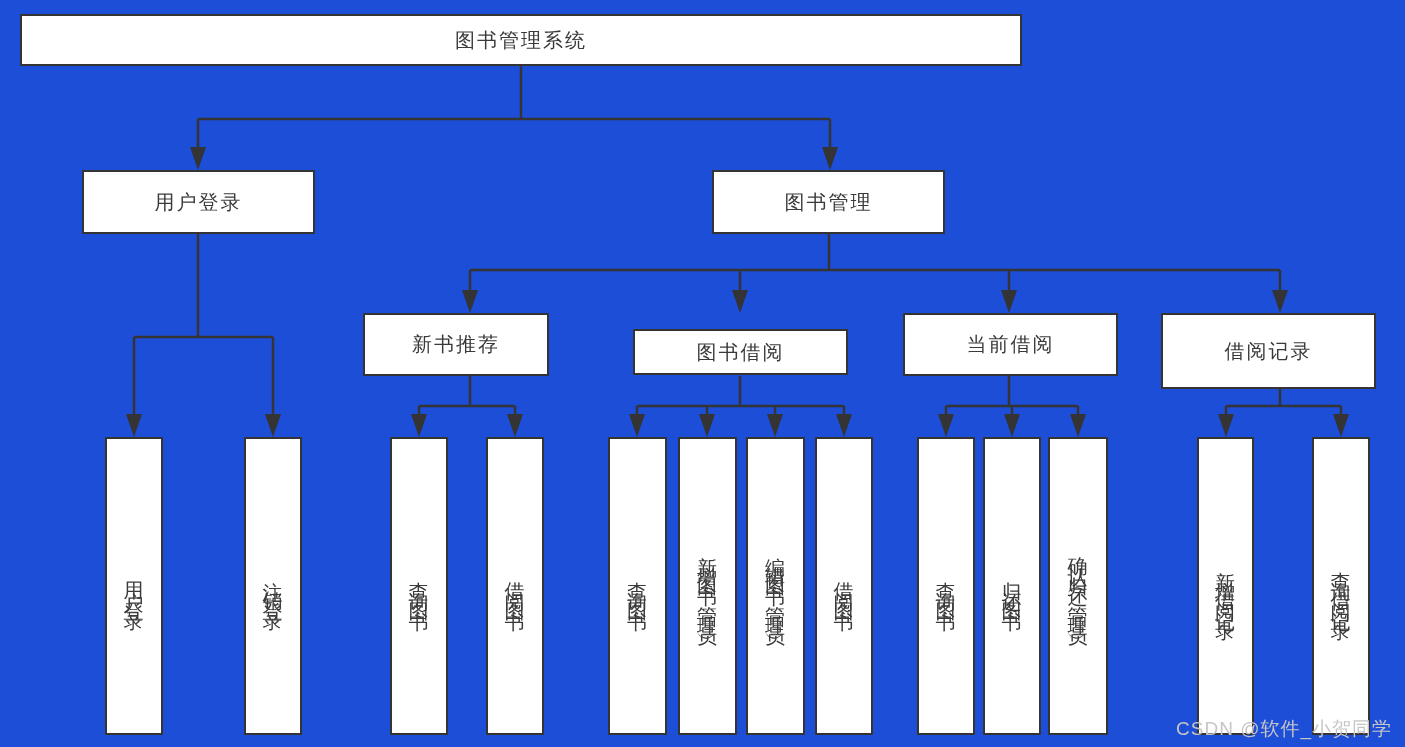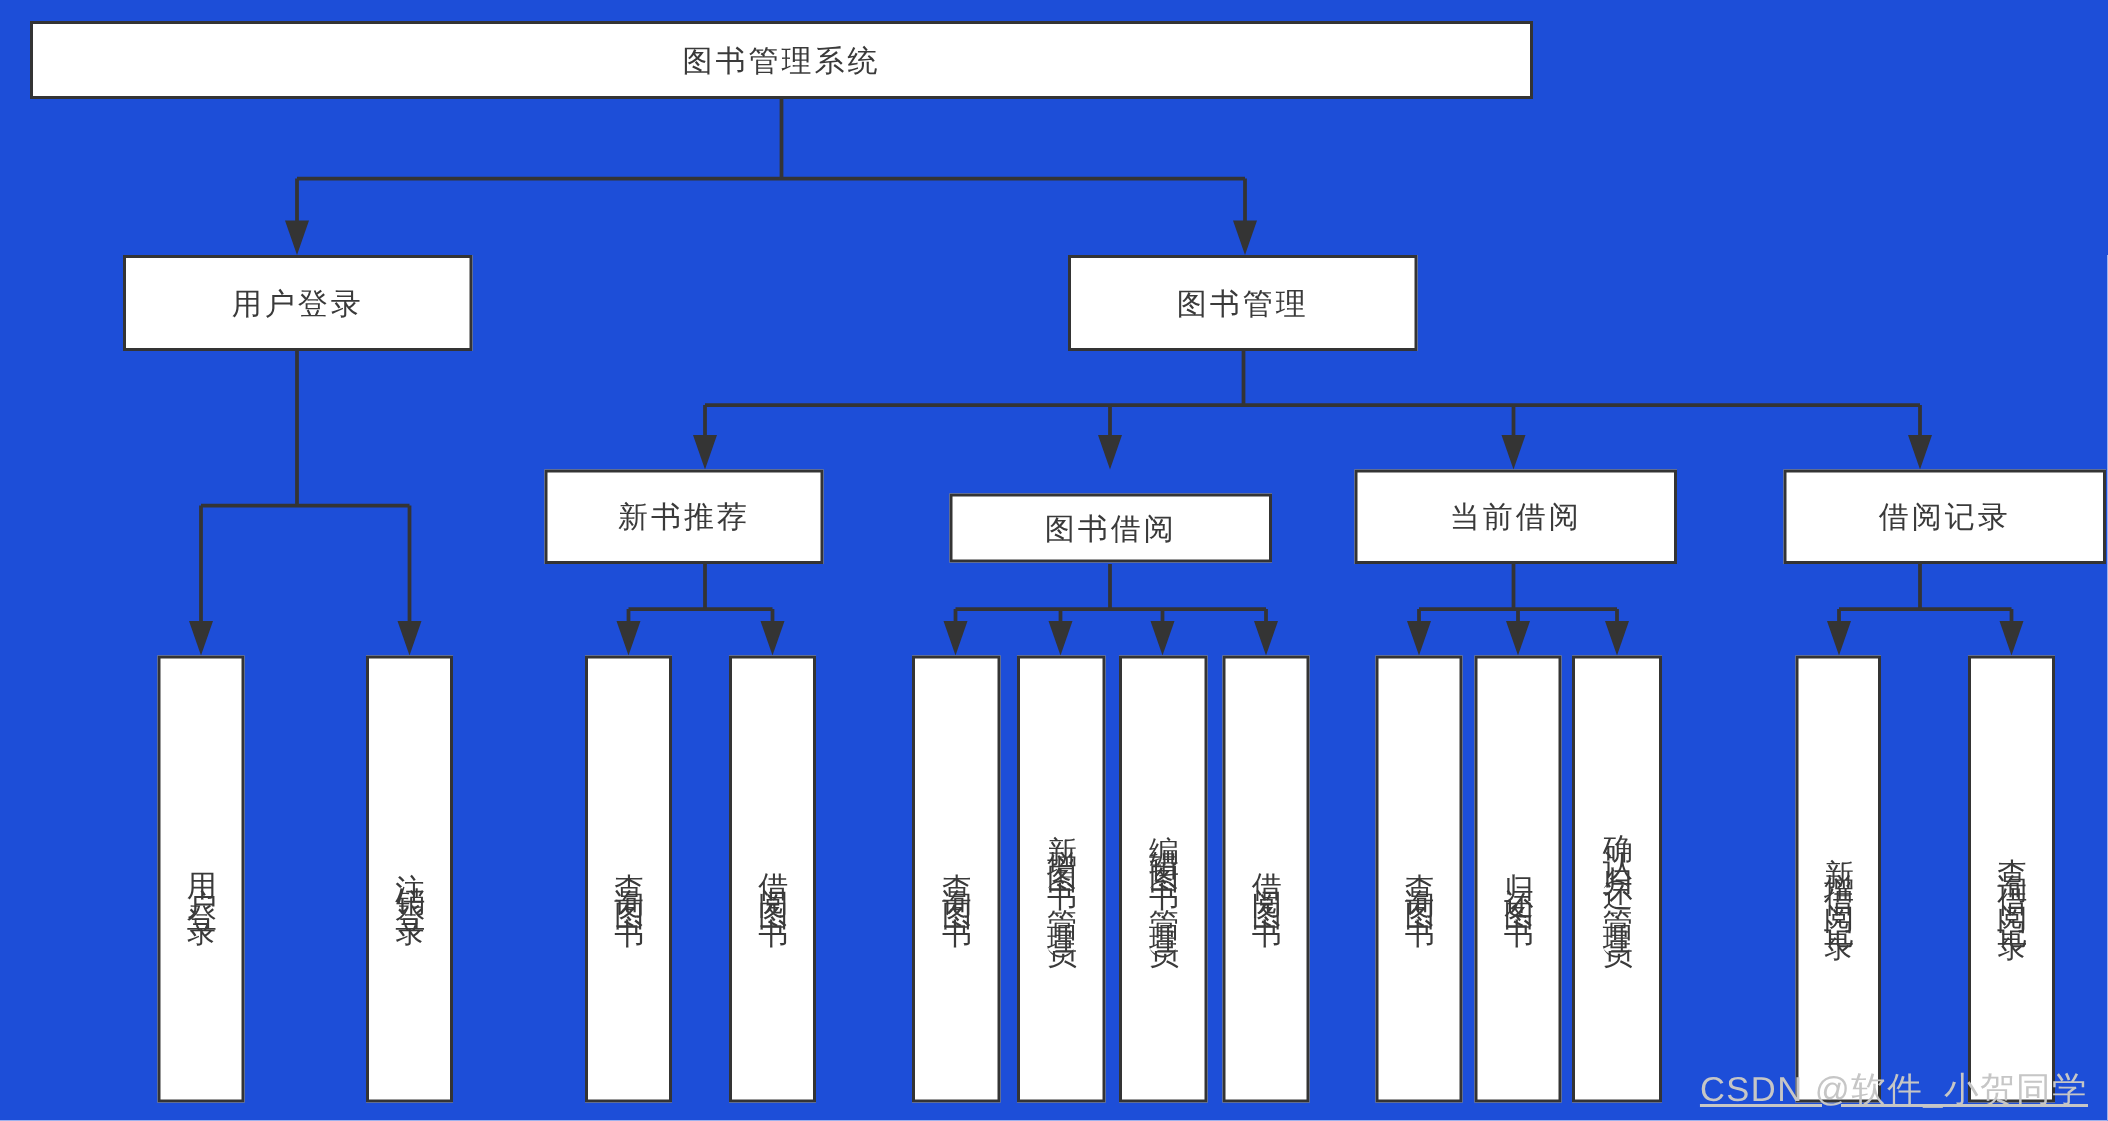--- a/index.html
+++ b/index.html
@@ -79,7 +79,7 @@
   <div class="box h" style="left:903px;top:313px;width:215px;height:63px">
     <span>当前借阅</span>
   </div>
-  <div class="box h" style="left:1189px;top:313px;width:215px;height:63px">
+  <div class="box h" style="left:1161px;top:313px;width:215px;height:76px">
     <span>借阅记录</span>
   </div>
 

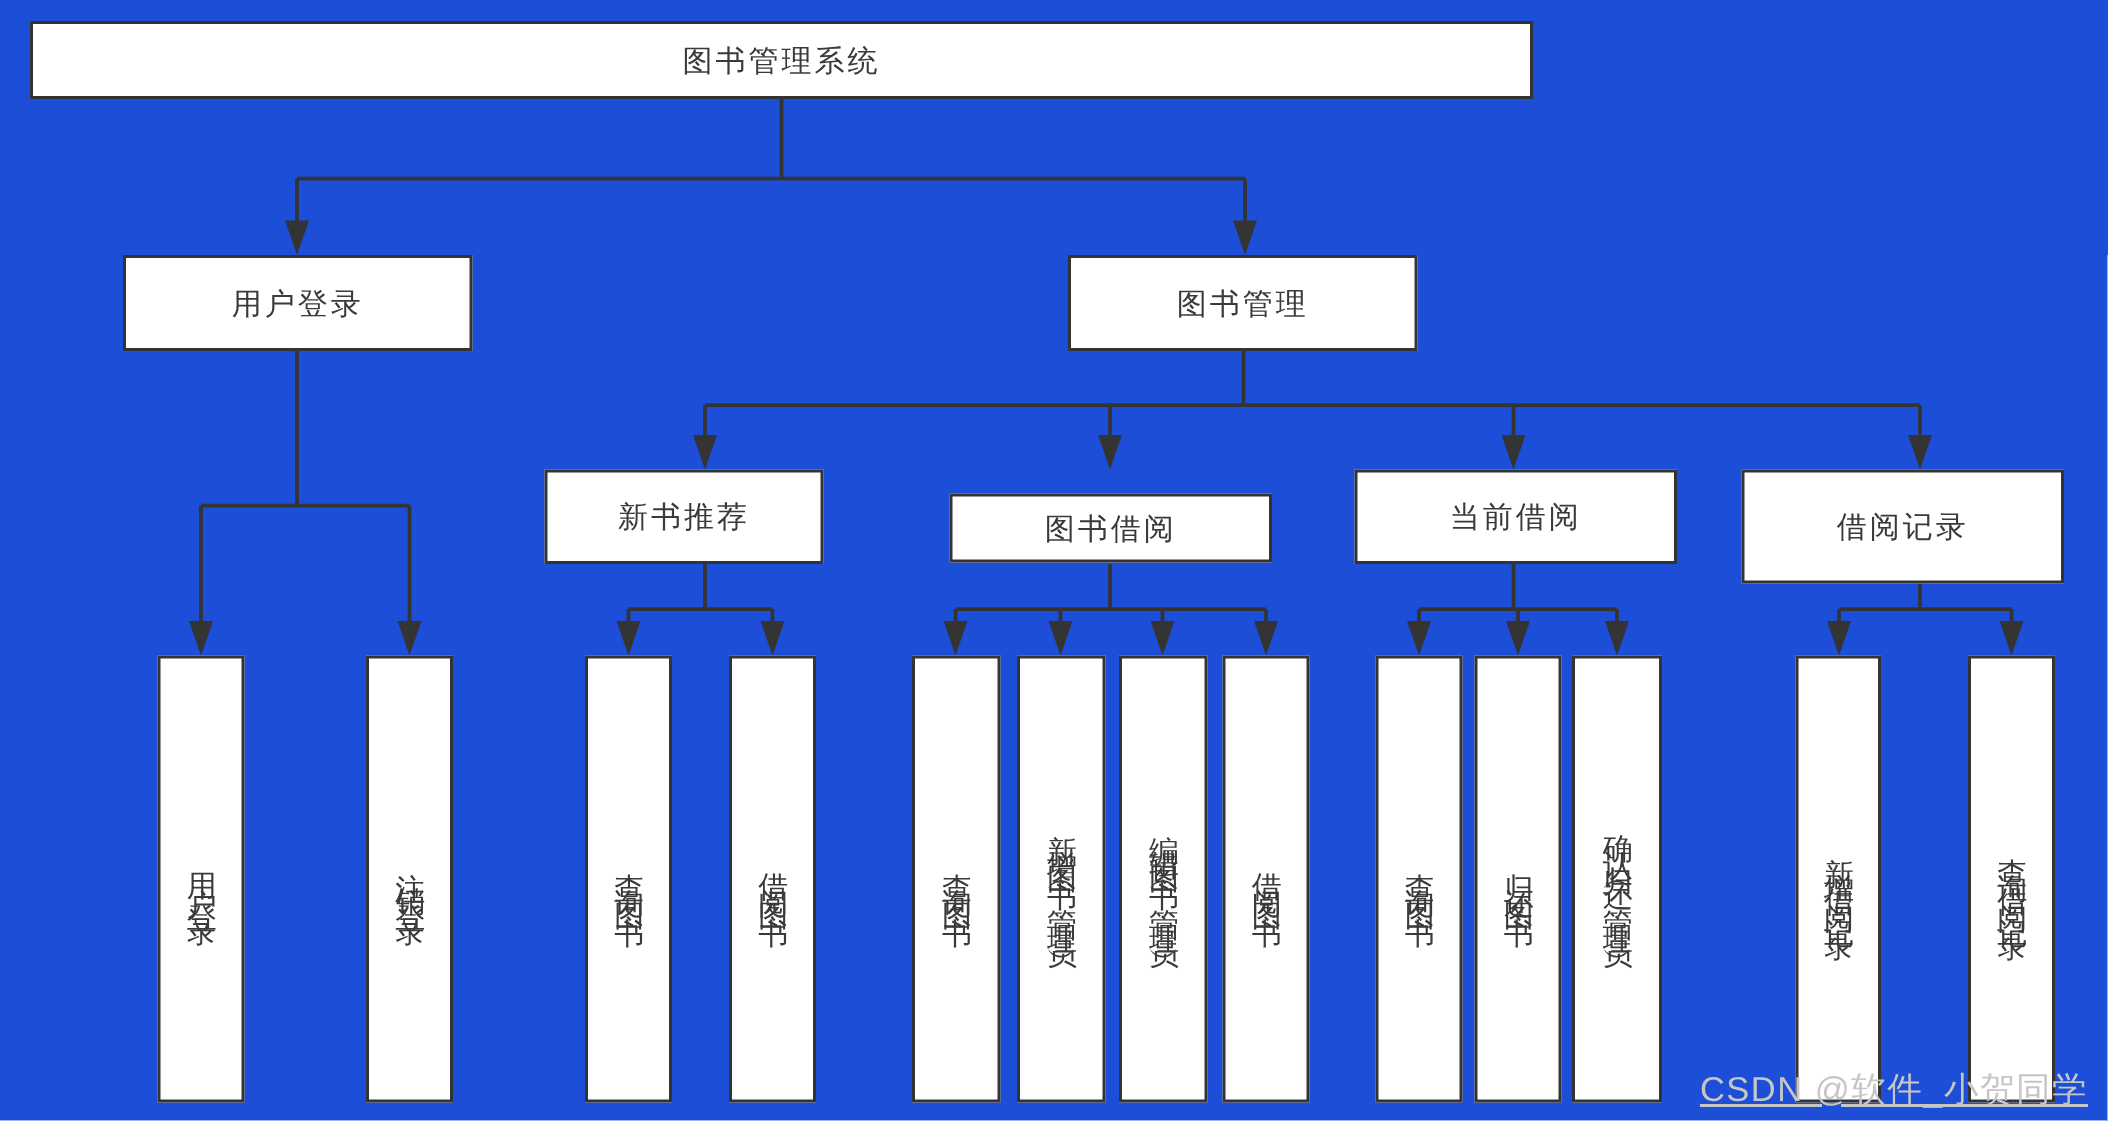--- a/index.html
+++ b/index.html
@@ -20,7 +20,7 @@
   }
   .watermark{
     position:absolute;right:13px;bottom:5px;z-index:5;
-    font-size:23px;letter-spacing:1px;color:#c6c6c6;white-space:nowrap;text-decoration:underline;
+    font-size:19px;letter-spacing:1px;color:#c6c6c6;white-space:nowrap;
   }
 </style>
 </head>

